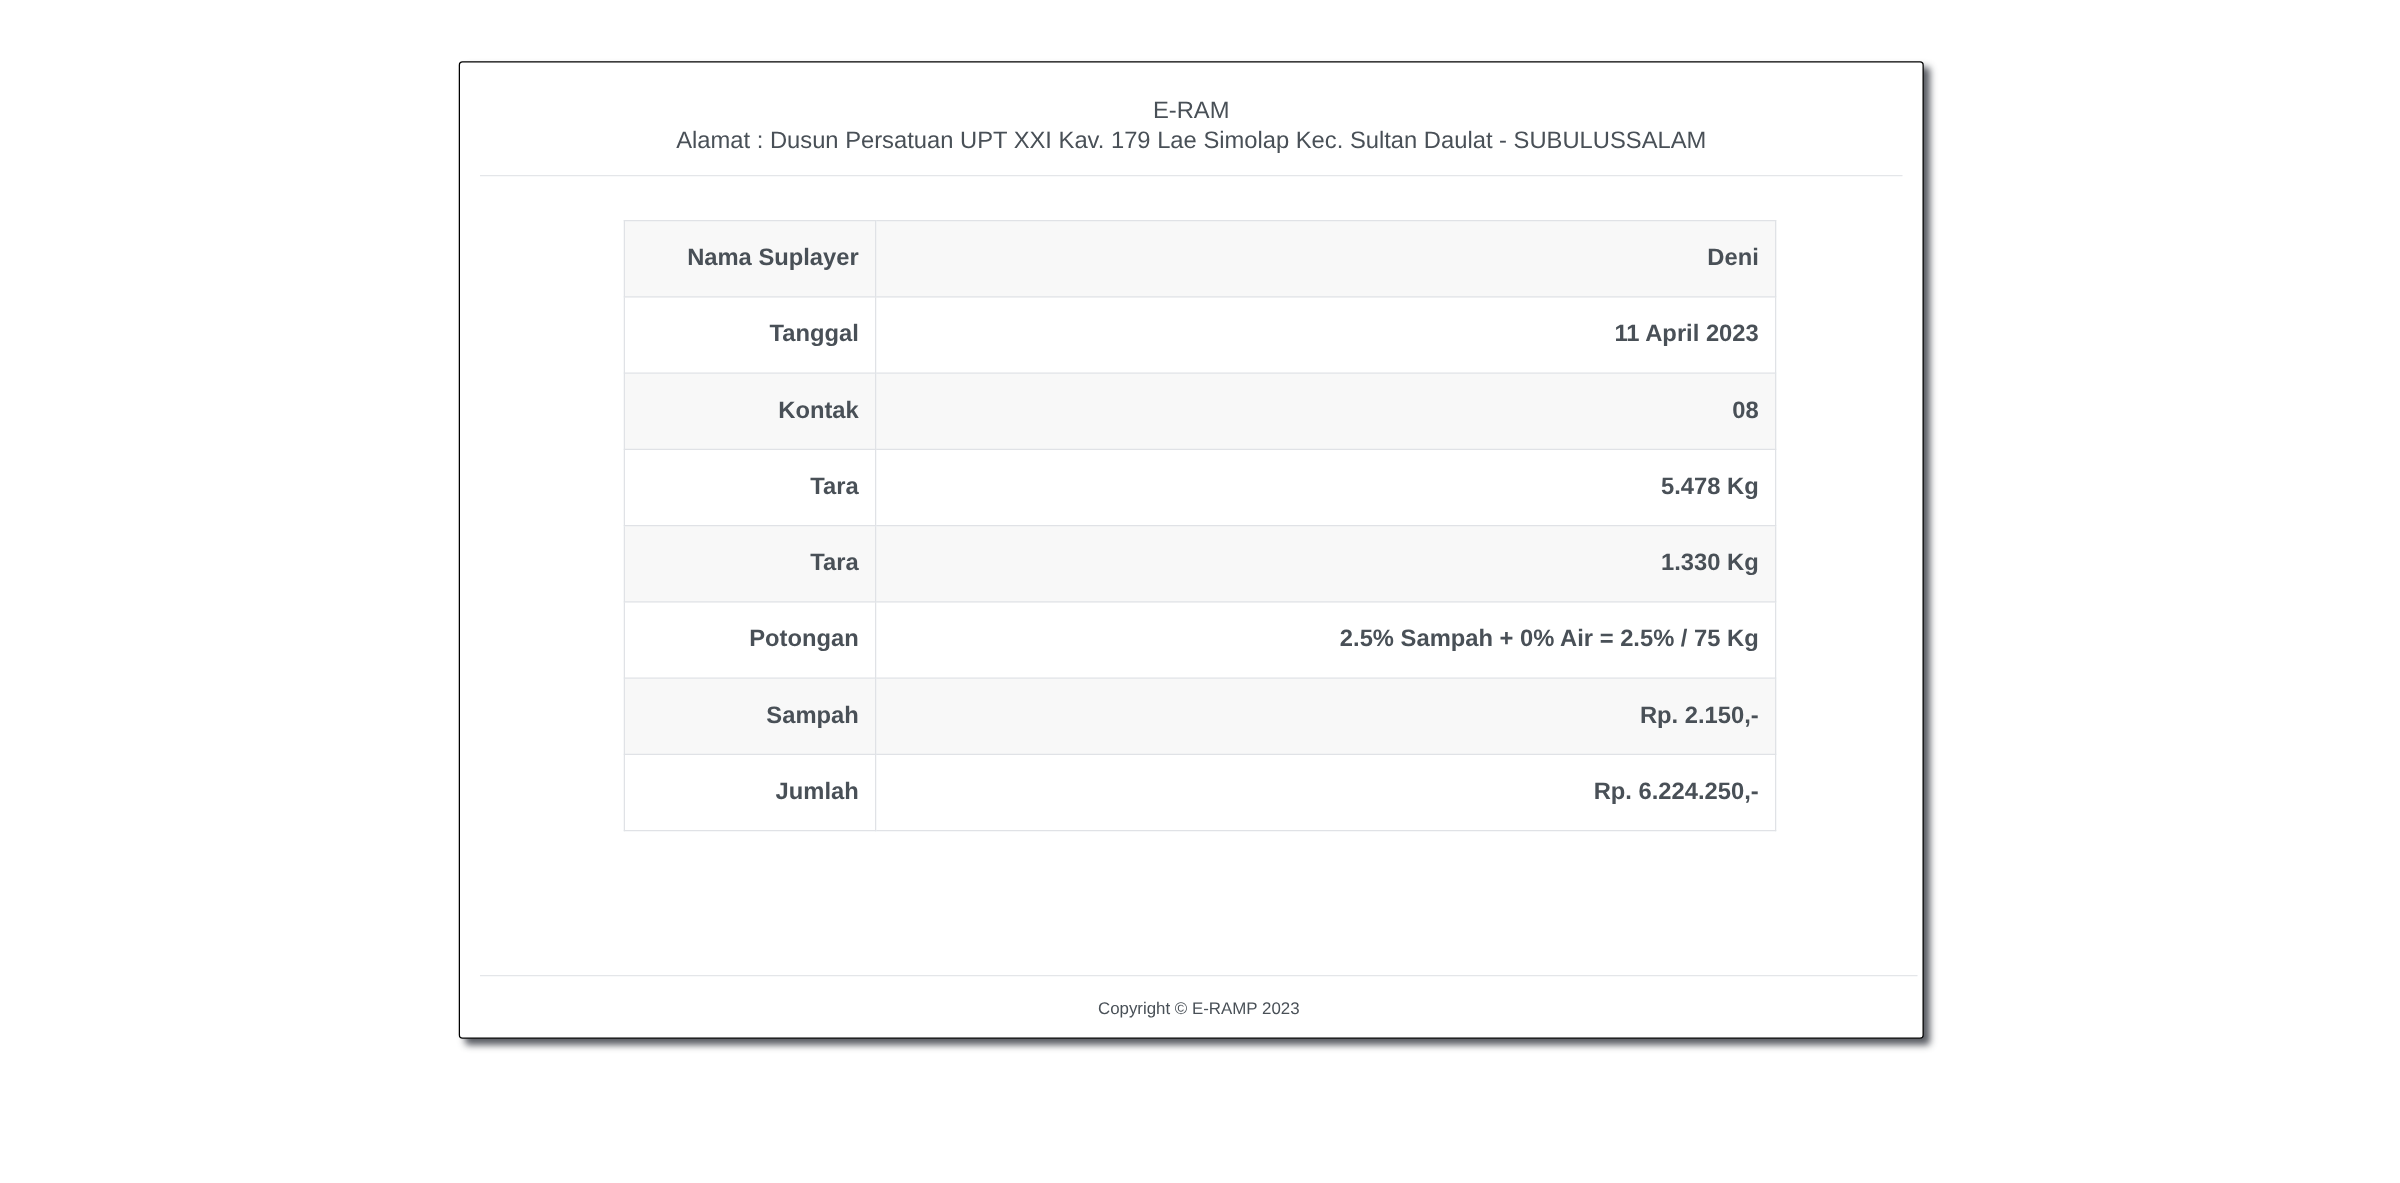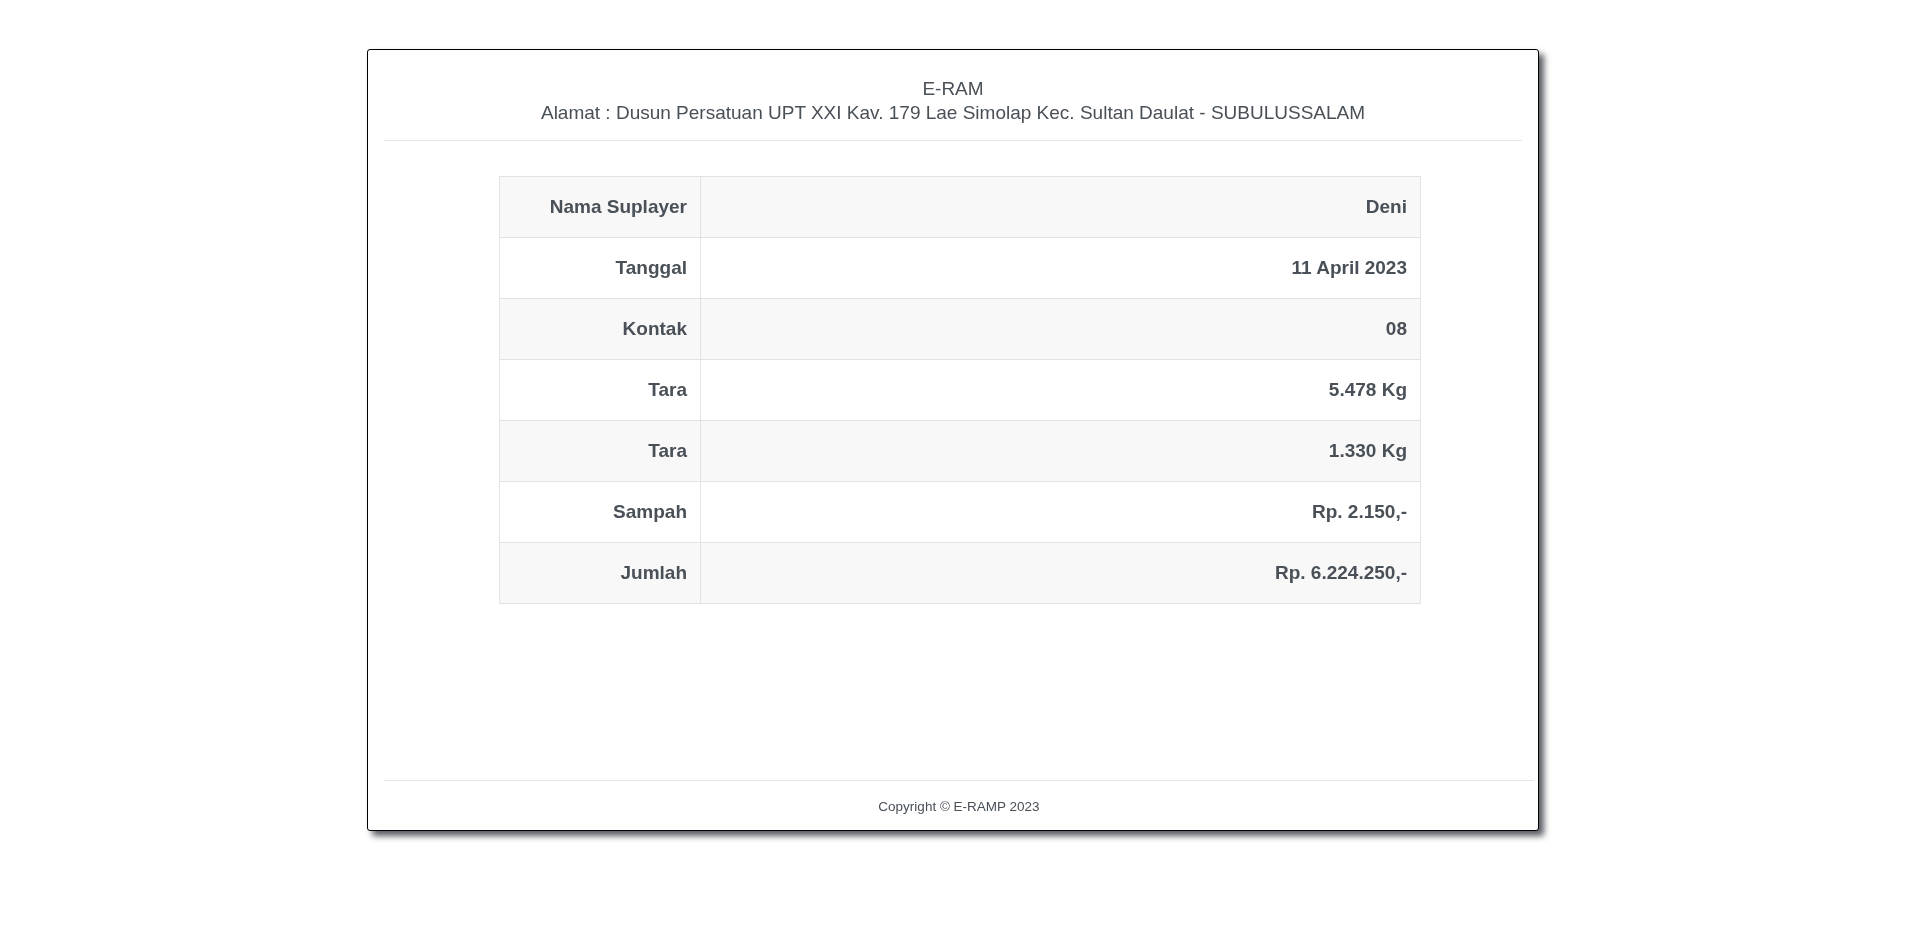--- a/index.html
+++ b/index.html
@@ -118,6 +118,10 @@
           <td>1.330 Kg</td>
         </tr>
         <tr>
+          <td class="label">Potongan</td>
+          <td>2.5% Sampah + 0% Air = 2.5% / 75 Kg</td>
+        </tr>
+        <tr>
           <td class="label">Sampah</td>
           <td>Rp. 2.150,-</td>
         </tr>

